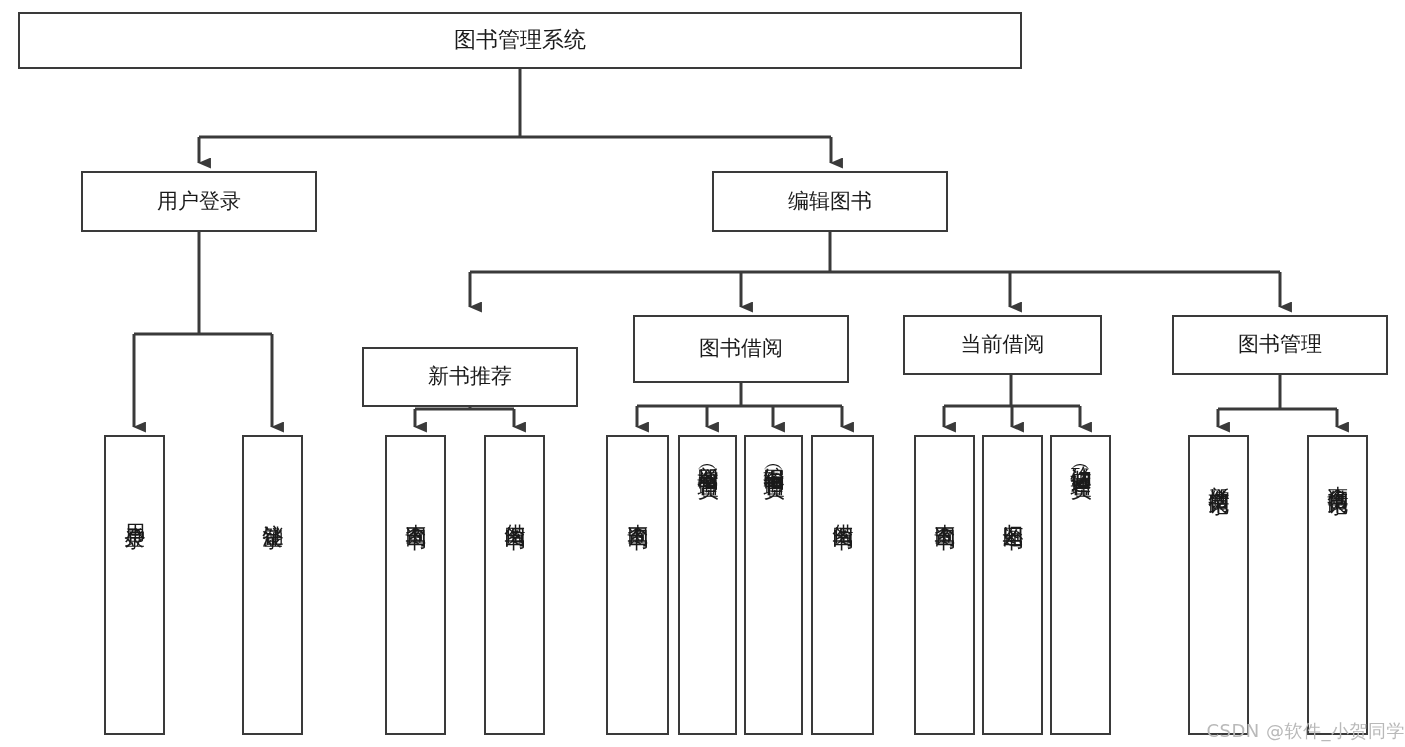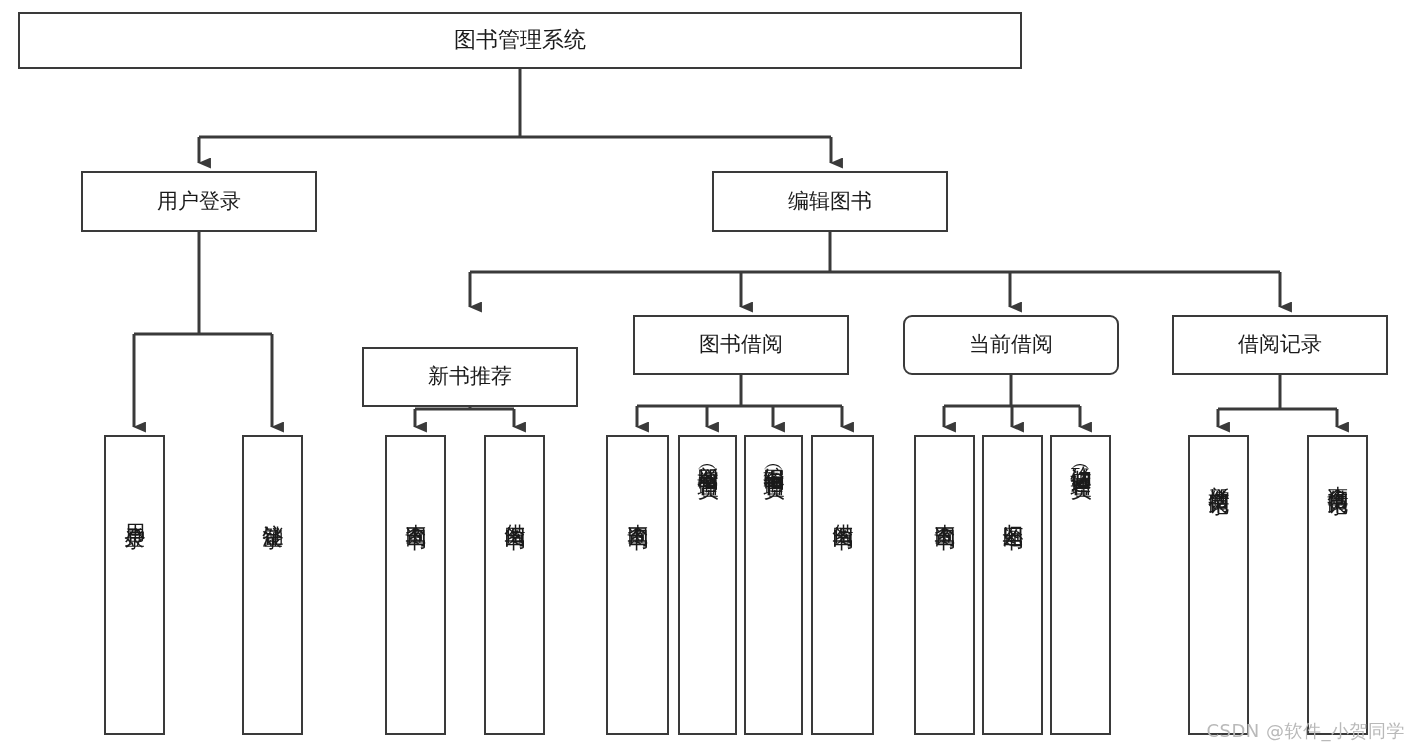--- a/index.html
+++ b/index.html
@@ -139,7 +139,7 @@
   <div class="node horiz" style="left:362px;top:315px;width:216px;height:60px;margin-top:32px;">
     <span class="label">新书推荐</span>
   </div>
-  <div class="node horiz" style="left:633px;top:315px;width:216px;height:60px;">
+  <div class="node horiz" style="left:633px;top:315px;width:216px;height:68px;">
     <span class="label">图书借阅</span>
   </div>
   <div class="node horiz" style="left:903px;top:315px;width:216px;height:60px;border-radius:9px;">

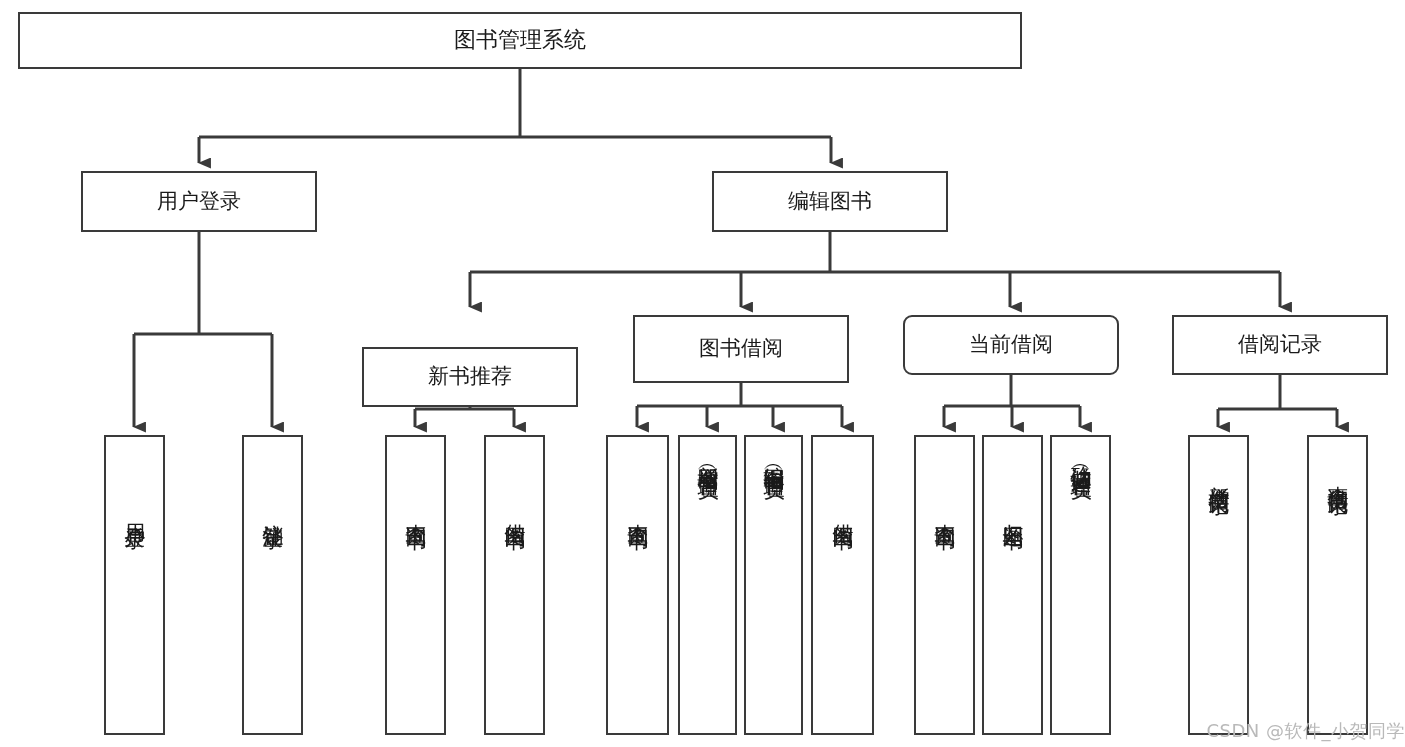--- a/index.html
+++ b/index.html
@@ -142,7 +142,7 @@
   <div class="node horiz" style="left:633px;top:315px;width:216px;height:68px;">
     <span class="label">图书借阅</span>
   </div>
-  <div class="node horiz" style="left:903px;top:315px;width:216px;height:60px;border-radius:9px;">
+  <div class="node horiz" style="left:903px;top:315px;width:199px;height:60px;">
     <span class="label">当前借阅</span>
   </div>
   <div class="node horiz" style="left:1172px;top:315px;width:216px;height:60px;">

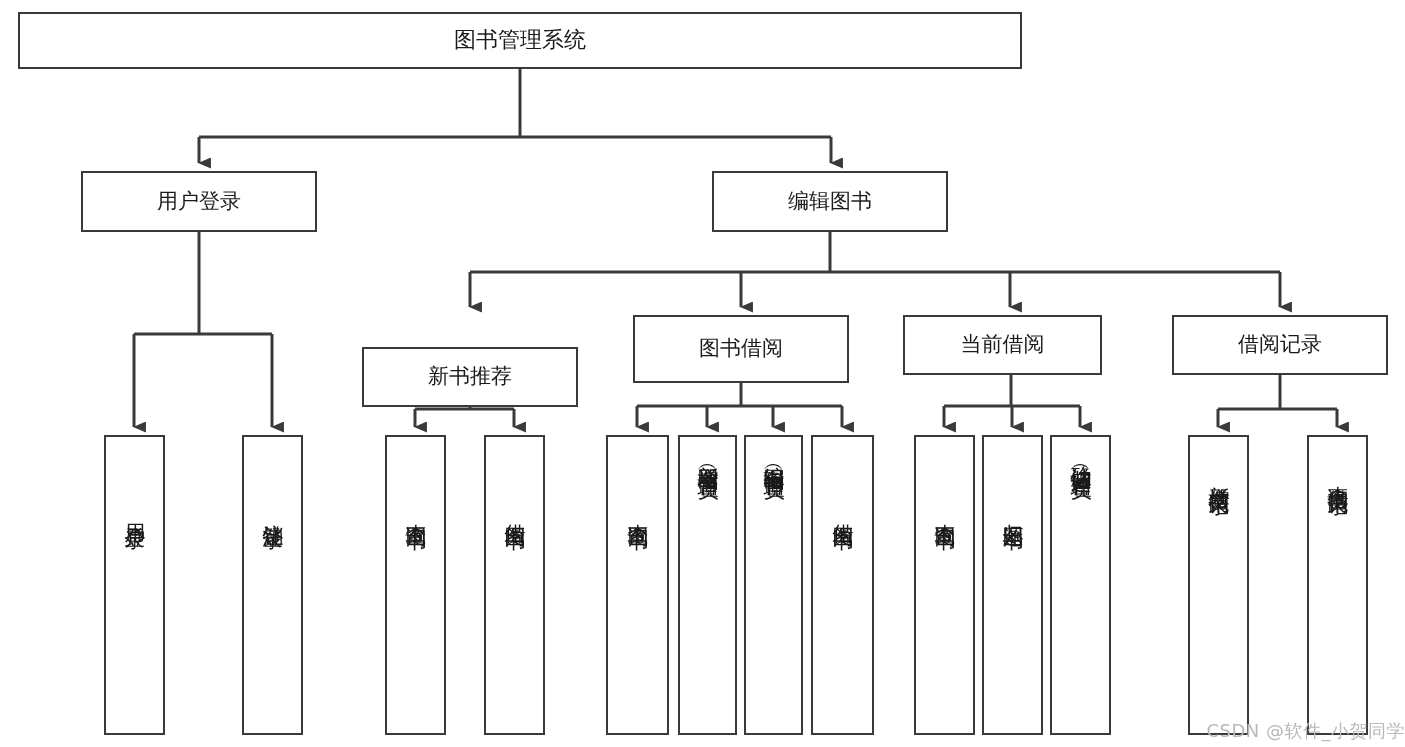--- a/index.html
+++ b/index.html
@@ -146,7 +146,7 @@
     <span class="label">当前借阅</span>
   </div>
   <div class="node horiz" style="left:1172px;top:315px;width:216px;height:60px;">
-    <span class="label">借阅记录</span>
+    <span class="label">图书管理</span>
   </div>
 
   <div class="node vert" style="left:104px;top:435px;width:61px;height:300px;padding-top:70px;">

